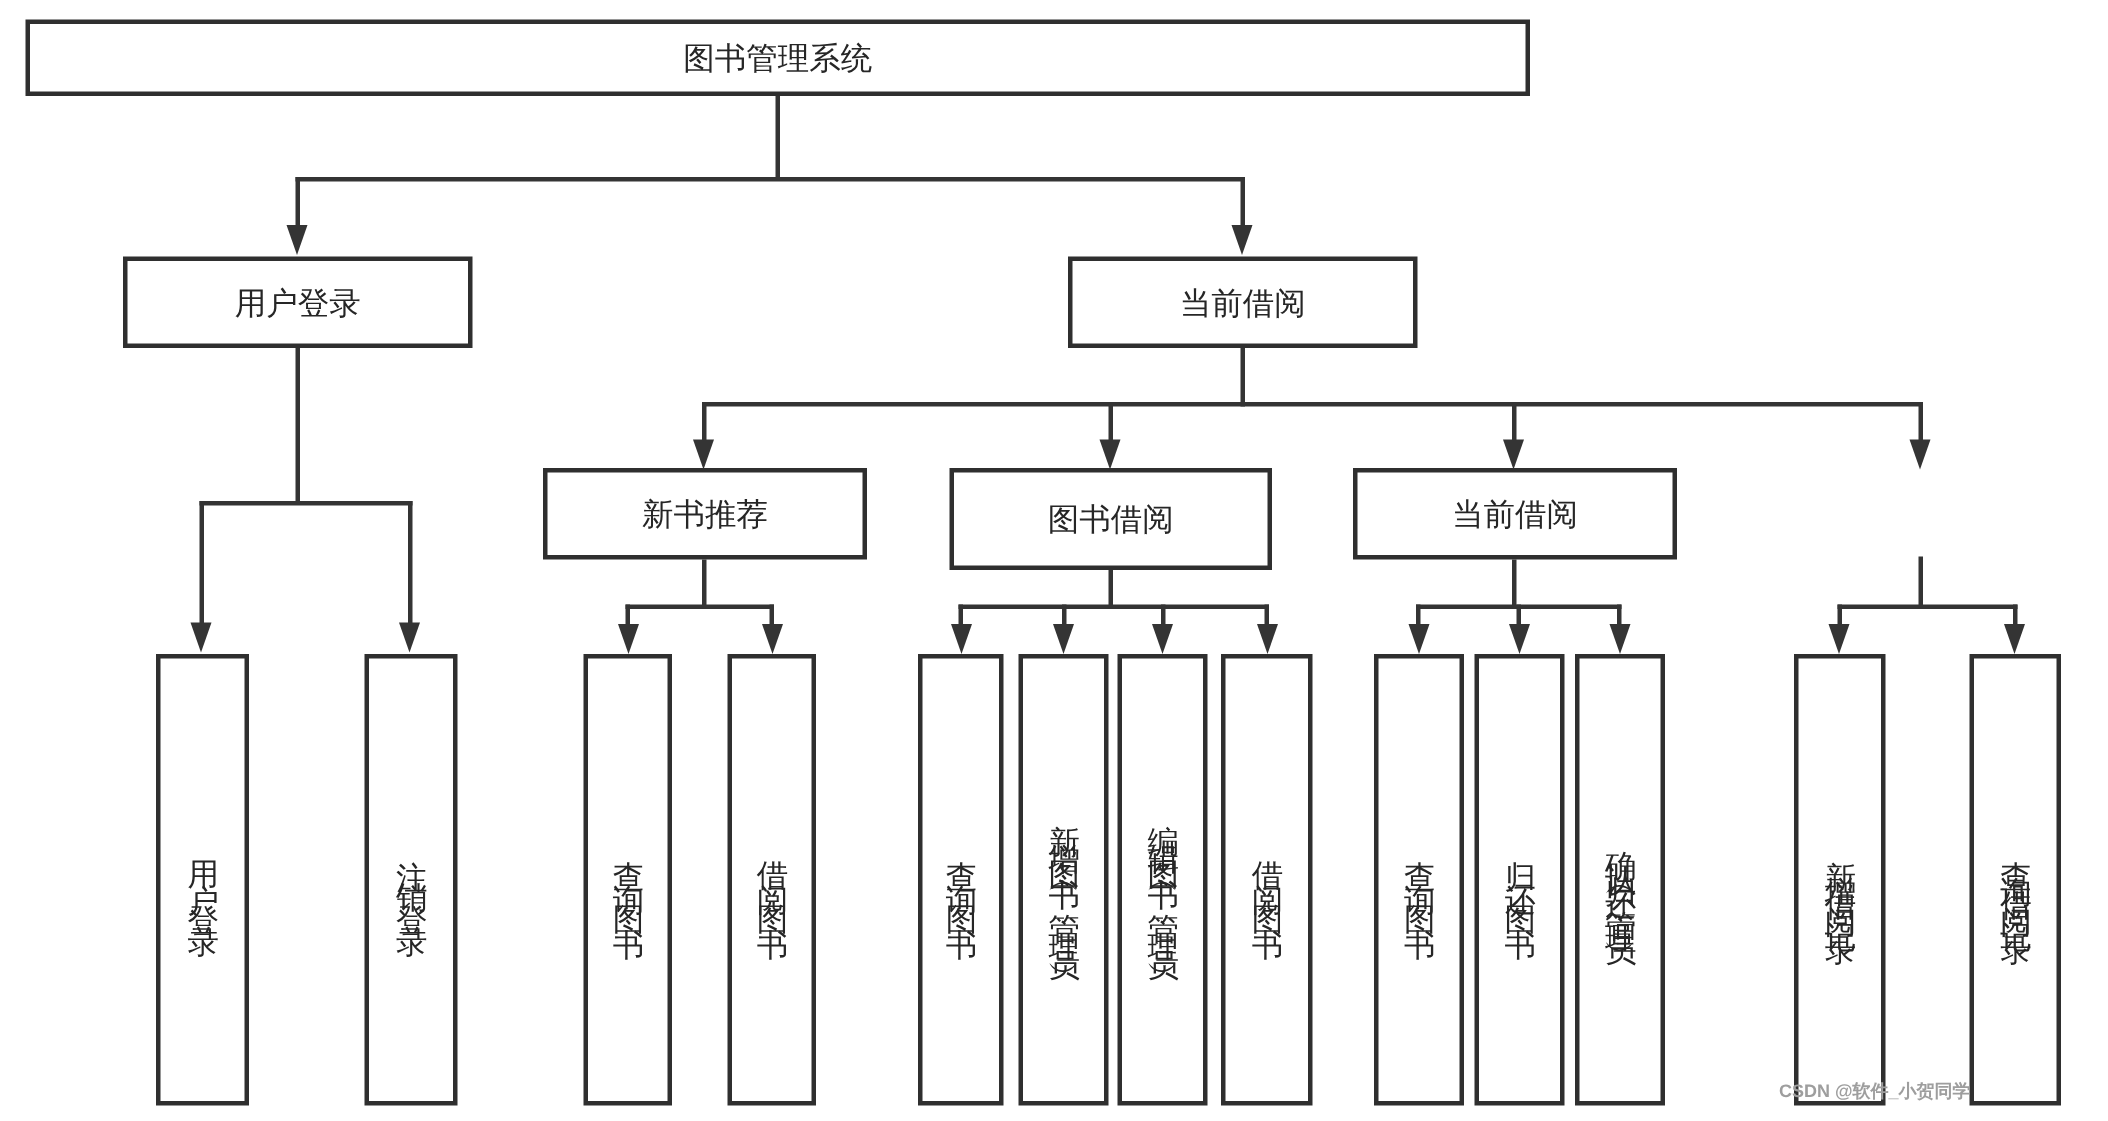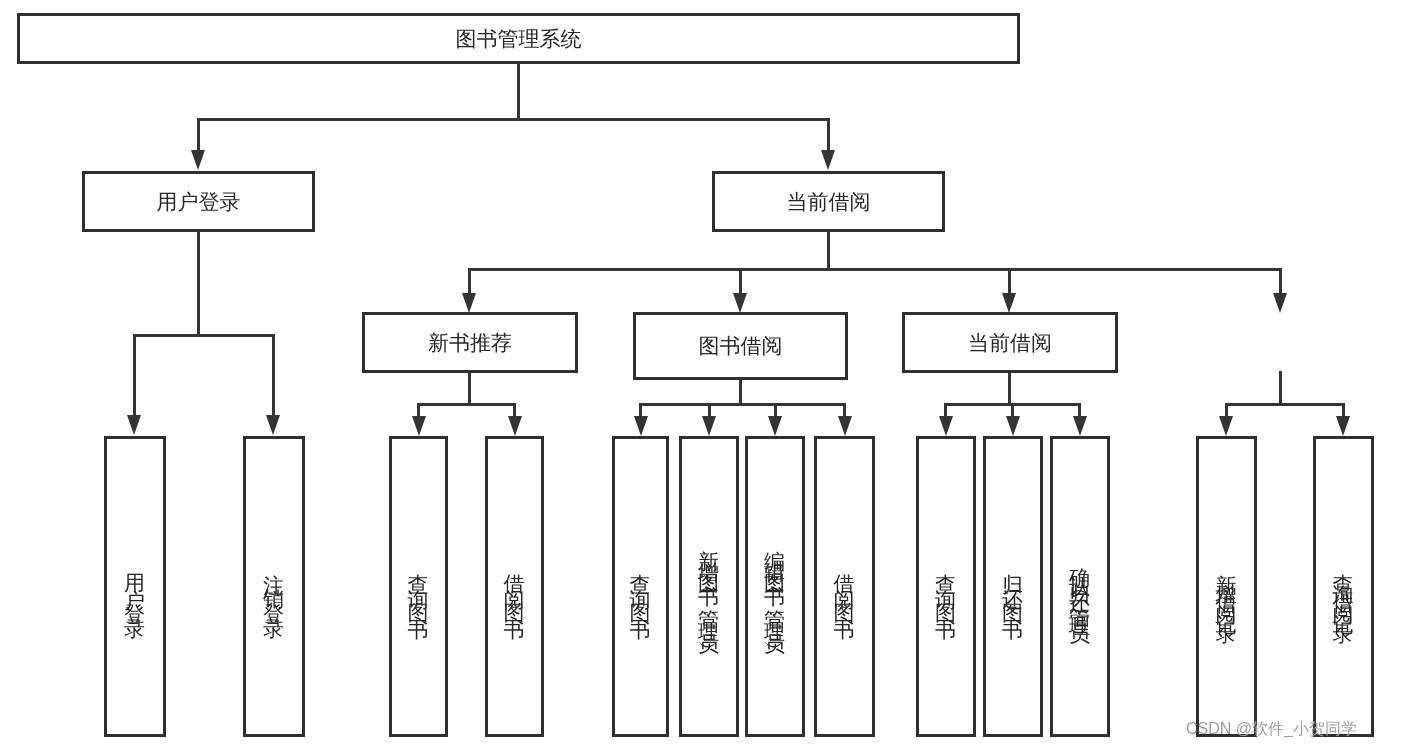--- a/index.html
+++ b/index.html
@@ -100,8 +100,8 @@
   .a-cb-3{left:1073px;top:416px;}
   .a-br-1{left:1219px;top:416px;} .a-br-2{left:1336px;top:416px;}
 
-  .watermark{position:absolute;left:1186px;top:719px;font-size:16px;
-             color:var(--watermark);white-space:nowrap;z-index:5;}
+  .watermark{position:absolute;left:1186px;top:719px;font-size:12px;
+             color:var(--watermark);white-space:nowrap;z-index:5;font-weight:bold;}
 </style>
 </head>
 <body>

